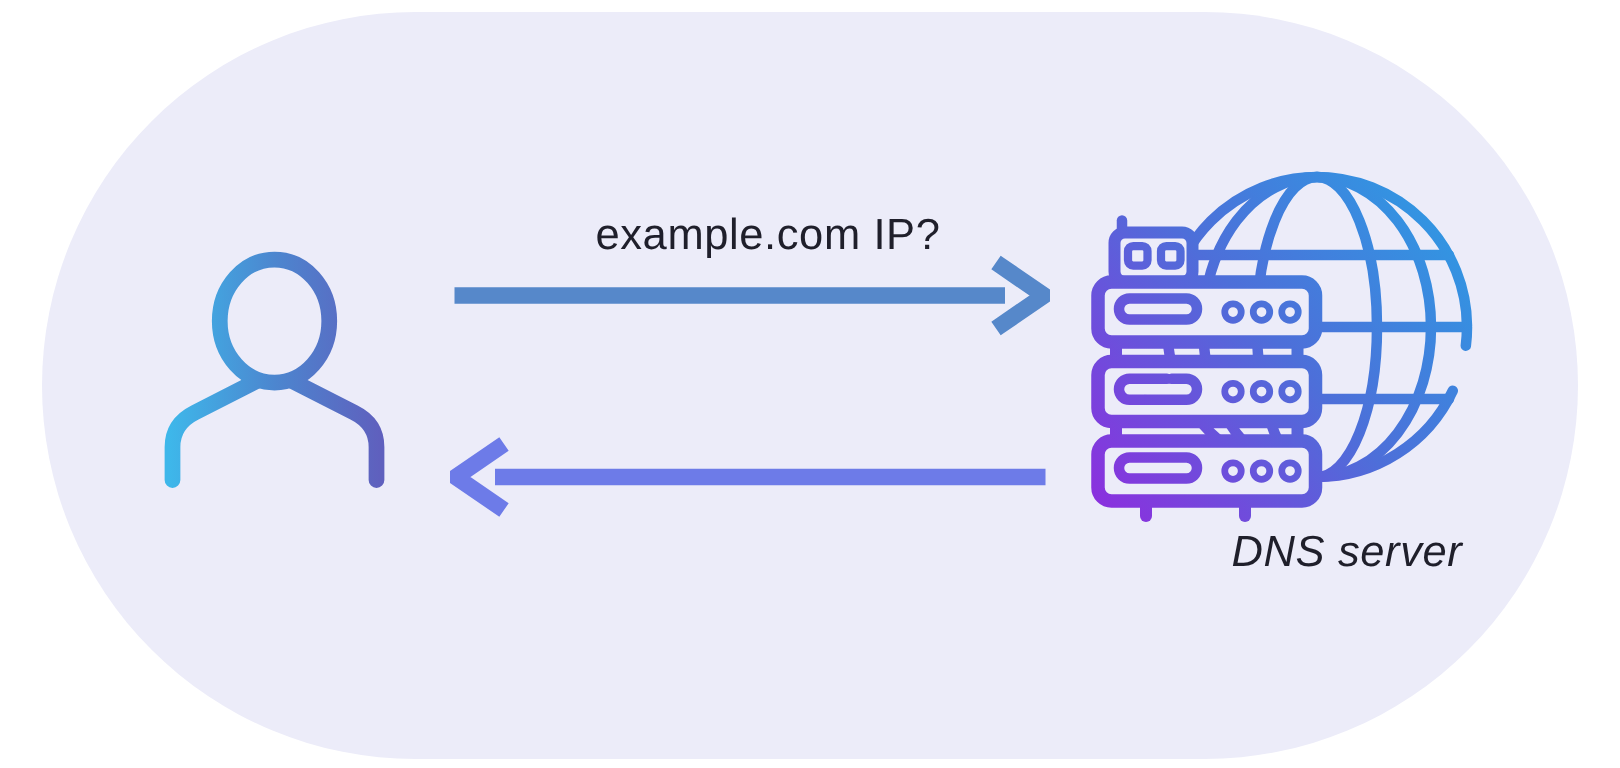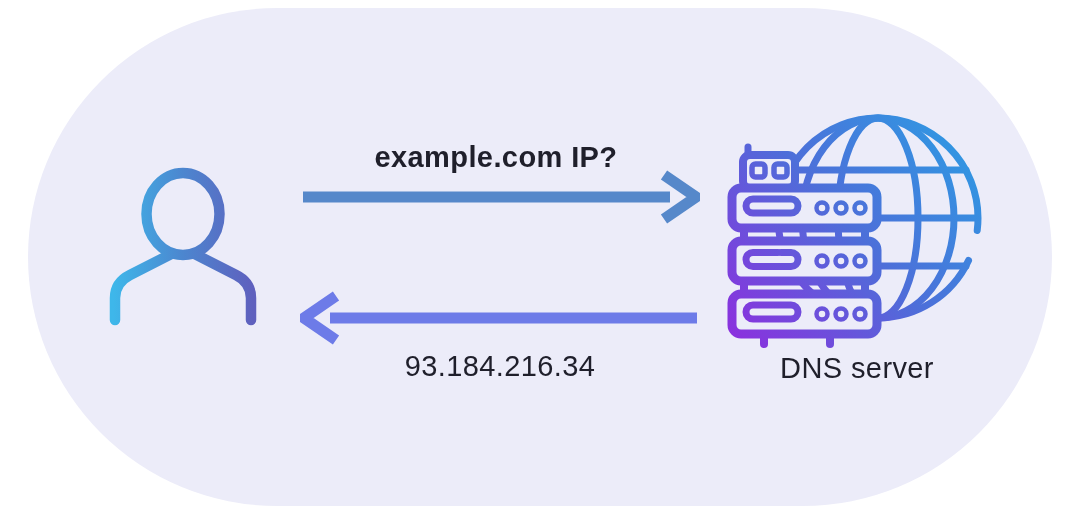--- a/index.html
+++ b/index.html
@@ -57,7 +57,7 @@
     <ellipse class="panel-fill" cx="80" cy="47" rx="36.5" ry="41" stroke="url(#pg)" stroke-width="10.5"></ellipse>
   </svg>
 
-  <div class="label" style="left:296px; top:140px; width:400px;font-weight:bold;">example.com IP?</div>
+  <div class="label" style="left:312px; top:140px; width:400px;">example.com IP?</div>
   <svg class="abs arrow-request" style="left:300px; top:169px;" width="400" height="56" viewBox="0 0 400 56">
     <line x1="3" y1="28" x2="370" y2="28" stroke-width="11"></line>
     <polyline points="364,6 396,28 364,50" stroke-width="11" stroke-linejoin="miter"></polyline>

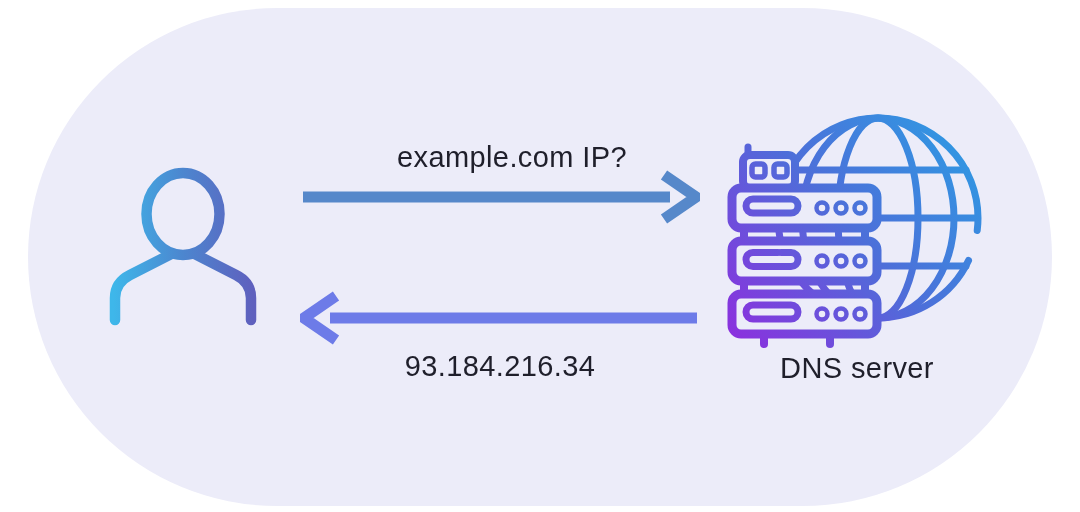--- a/index.html
+++ b/index.html
@@ -67,7 +67,6 @@
     <line x1="30" y1="28" x2="397" y2="28" stroke-width="11"></line>
     <polyline points="36,6 4,28 36,50" stroke-width="11" stroke-linejoin="miter"></polyline>
   </svg>
-  <div class="label" style="left:300px; top:349px; width:400px;">93.184.216.34</div>
 
   <svg class="abs" style="left:718px; top:103px;" width="270" height="245" viewBox="0 0 270 245">
     <defs>

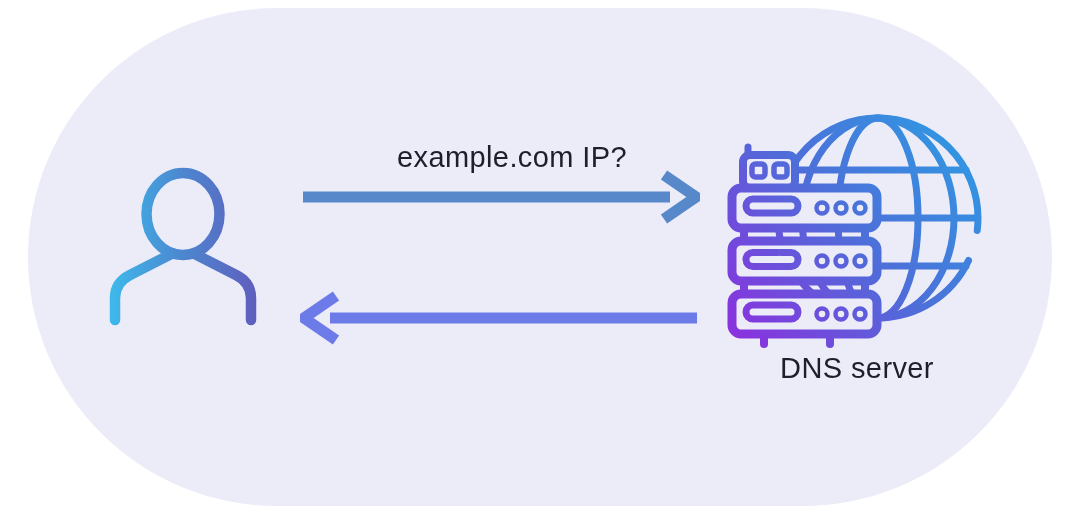--- a/index.html
+++ b/index.html
@@ -121,7 +121,7 @@
       <circle cx="142" cy="211" r="5.5" stroke-width="4.5"></circle>
     </g>
   </svg>
-  <div class="label" style="left:732px; top:351px; width:250px;">DNS server</div>
+  <div class="label" style="left:773px; top:351px; width:250px;font-style:italic;">DNS server</div>
 
 </div>
 

